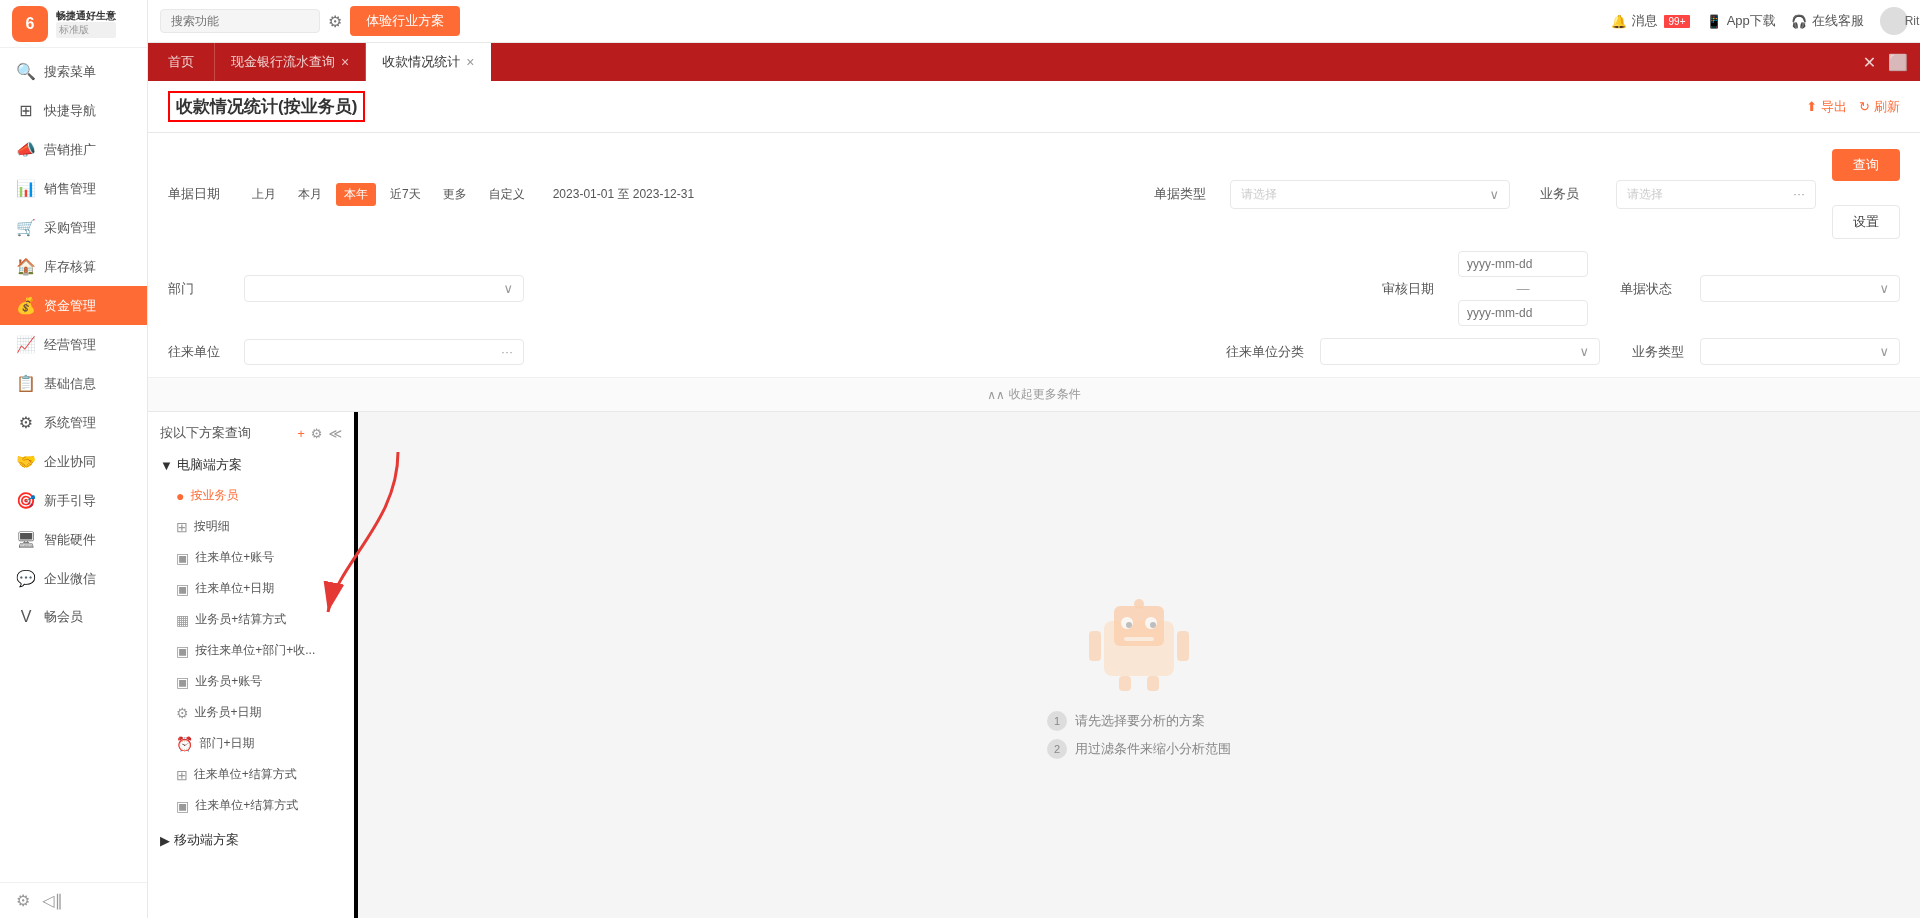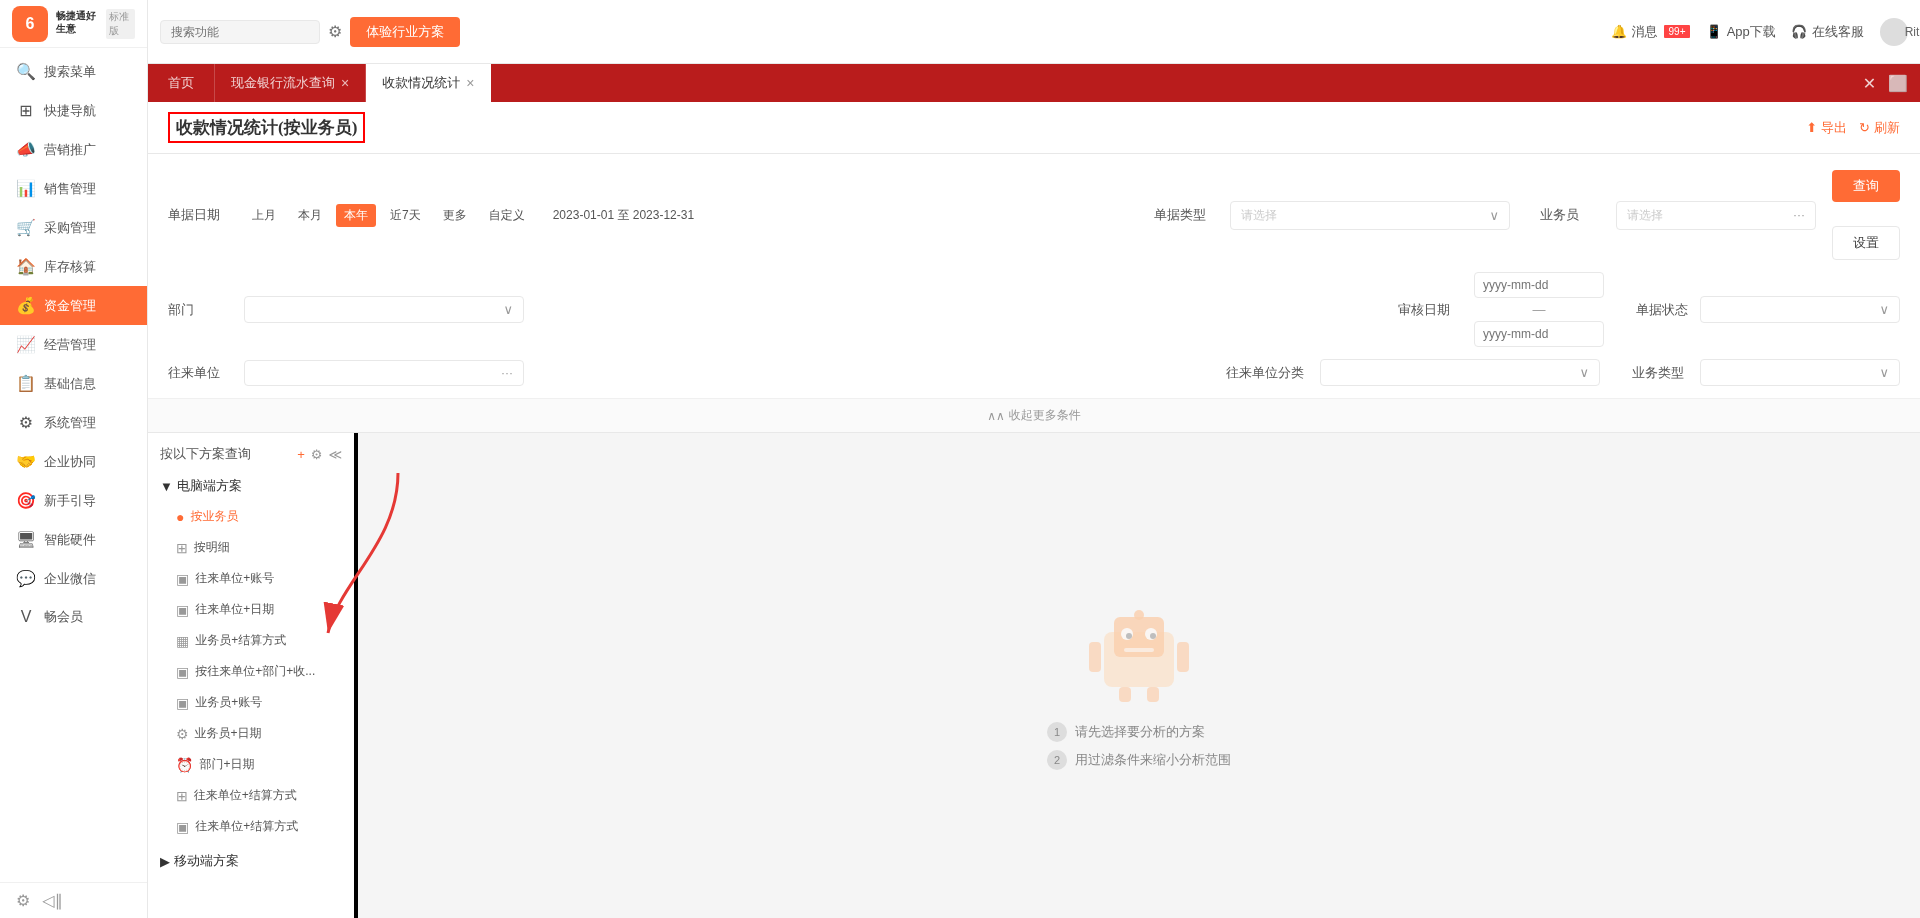--- a/index.html
+++ b/index.html
@@ -418,7 +418,7 @@
     <div class="logo-icon">
       <span>6</span>
     </div>
-    <div style="display:flex;flex-direction:row;margin-left:4px;">
+    <div style="display:flex;flex-direction:column;margin-left:4px;">
       <span class="logo-text" style="font-size:10px;color:#333;font-weight:bold;">畅捷通好生意</span>
       <span class="logo-badge" style="font-size:10px;color:#999;">标准版</span>
     </div>

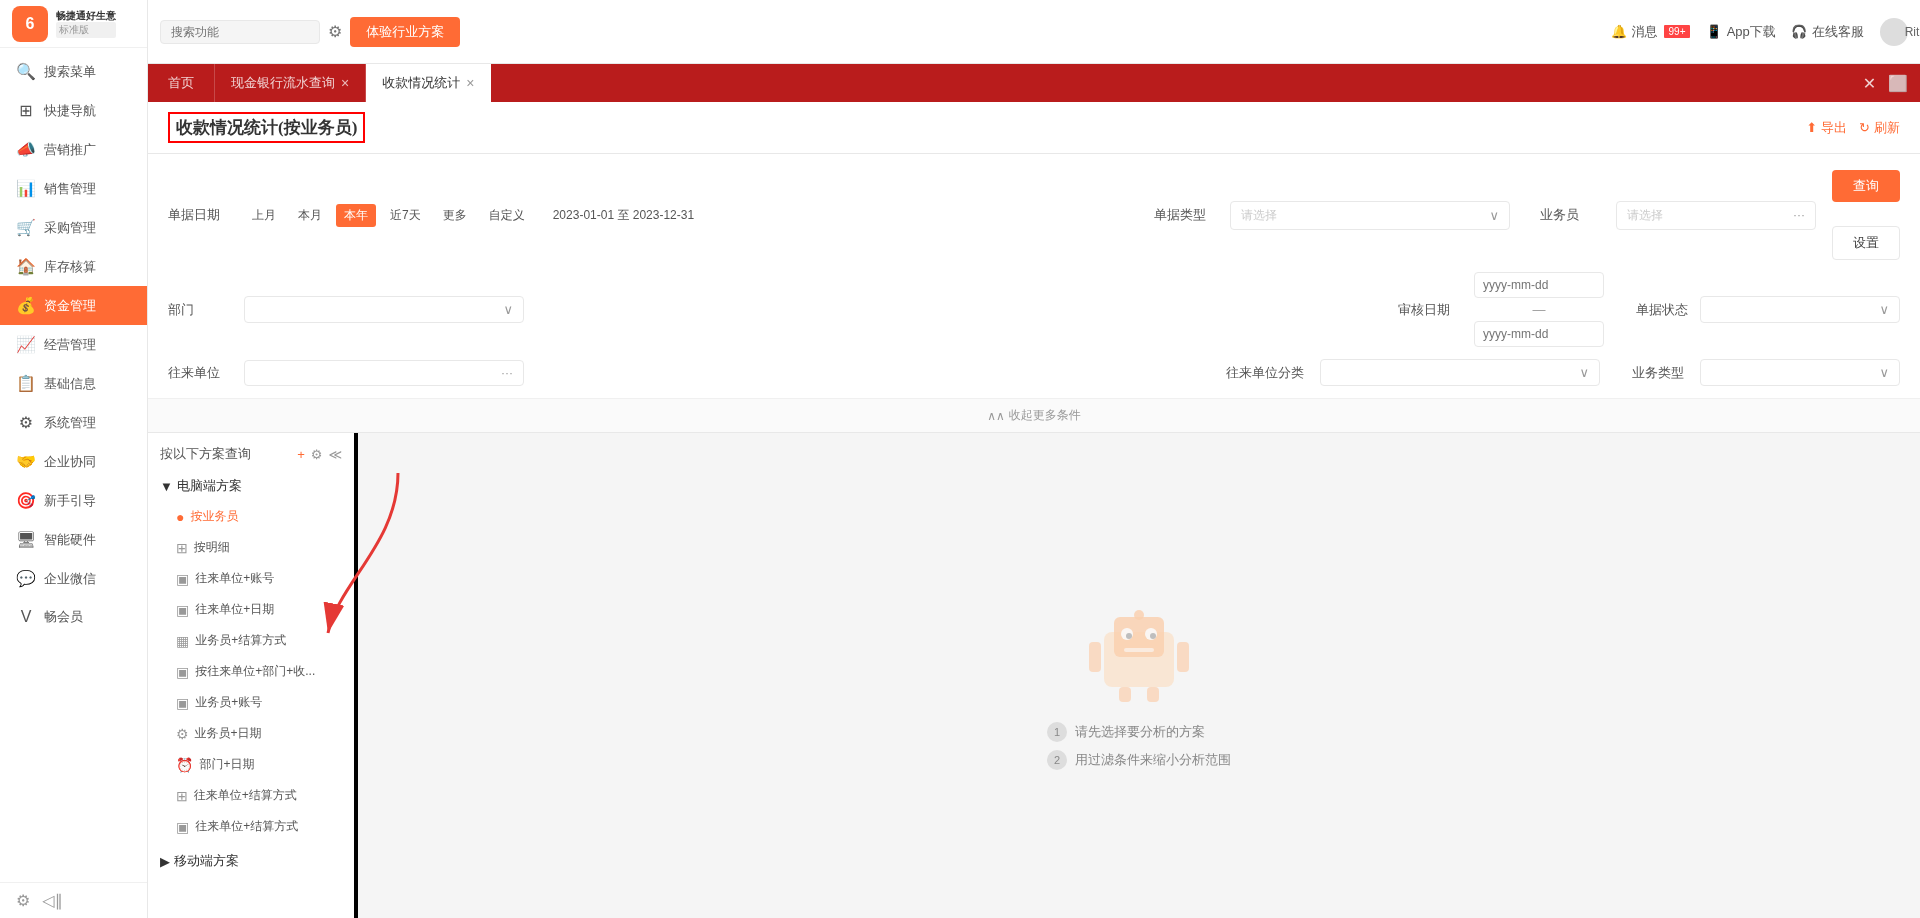--- a/index.html
+++ b/index.html
@@ -75,7 +75,7 @@
 
     
     .topbar {
-      height: 64px;
+      height: 43px;
       background: #fff;
       border-bottom: 1px solid #e8e8e8;
       display: flex;

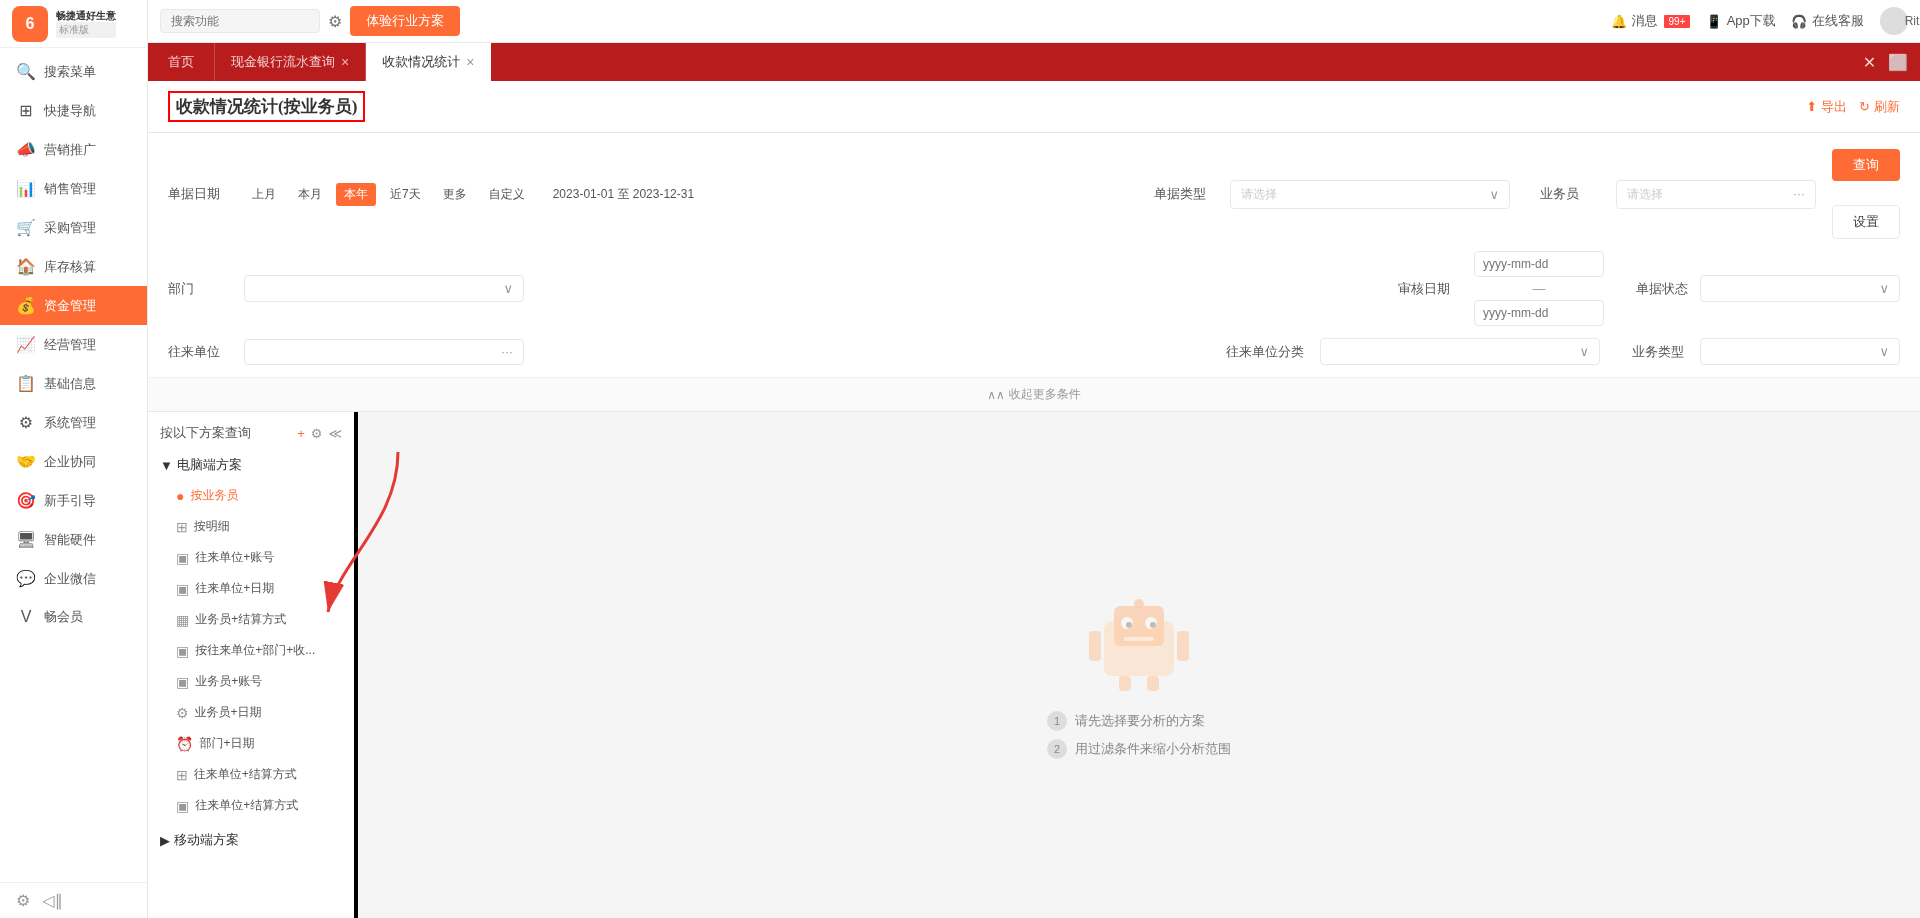--- a/index.html
+++ b/index.html
@@ -407,7 +407,6 @@
       border: 2px solid red;
       display: inline-block;
       padding: 2px 6px;
-      font-family: Liberation Serif, serif;
     }
   </style>
 </head>

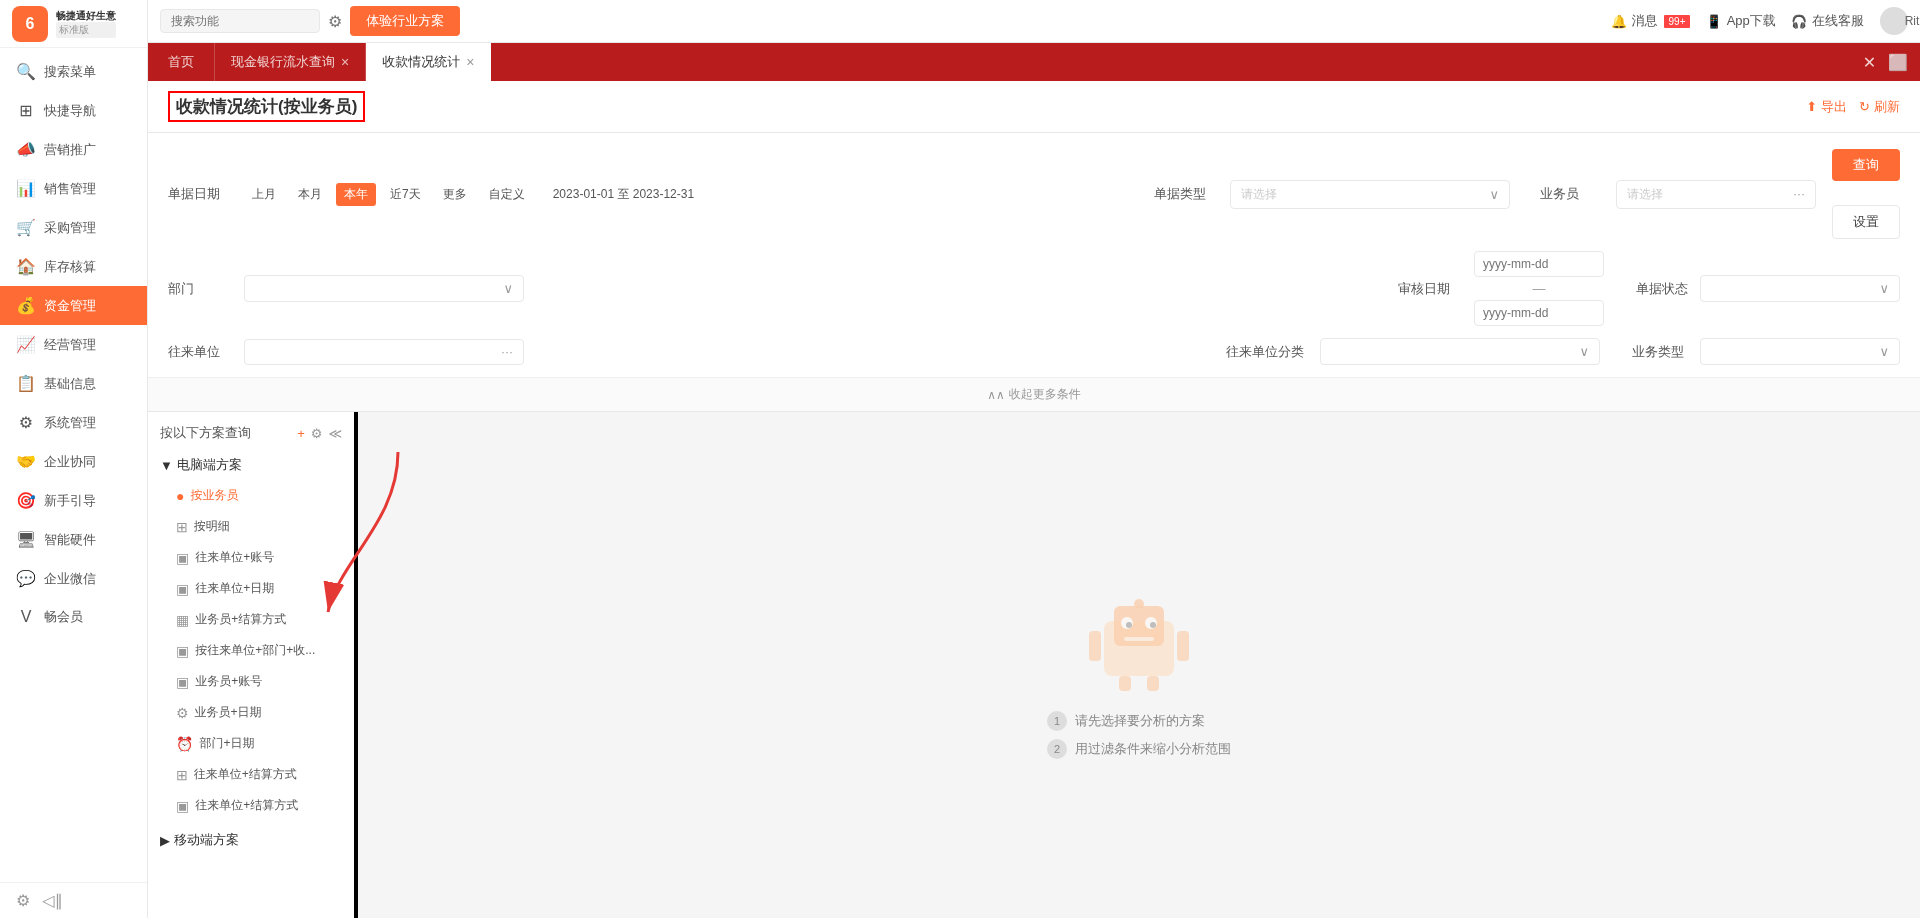--- a/index.html
+++ b/index.html
@@ -592,7 +592,7 @@
           <span class="date-separator">—</span>
           <input class="date-input" readonly="" placeholder="yyyy-mm-dd" style="">
         </div>
-        <div style="margin-left:16px; display:flex; align-items:center; gap:4px;">
+        <div style="margin-left:16px; display:flex; align-items:center; gap:20px;">
           <span class="filter-label">单据状态</span>
           <div class="filter-select" style="min-width:200px;">
             <span style="color:#ccc;font-size:12px;"></span>

